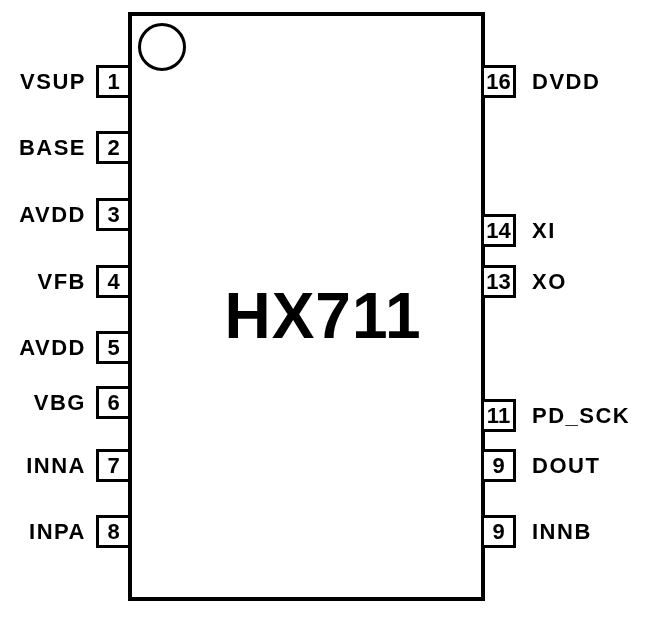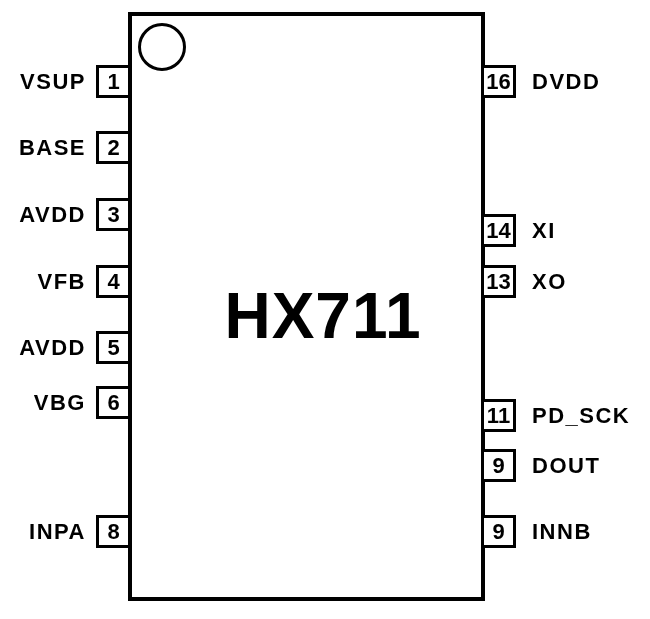--- a/index.html
+++ b/index.html
@@ -147,6 +147,12 @@
         <span class="pin-num">6</span>
       </span>
   </div>
+  <div class="pin-row left" style="top:449px">
+    <span class="pin-label">INNA</span>
+    <span class="pin-box">
+        <span class="pin-num">7</span>
+      </span>
+  </div>
   <div class="pin-row left" style="top:515px">
     <span class="pin-label">INPA</span>
     <span class="pin-box">

